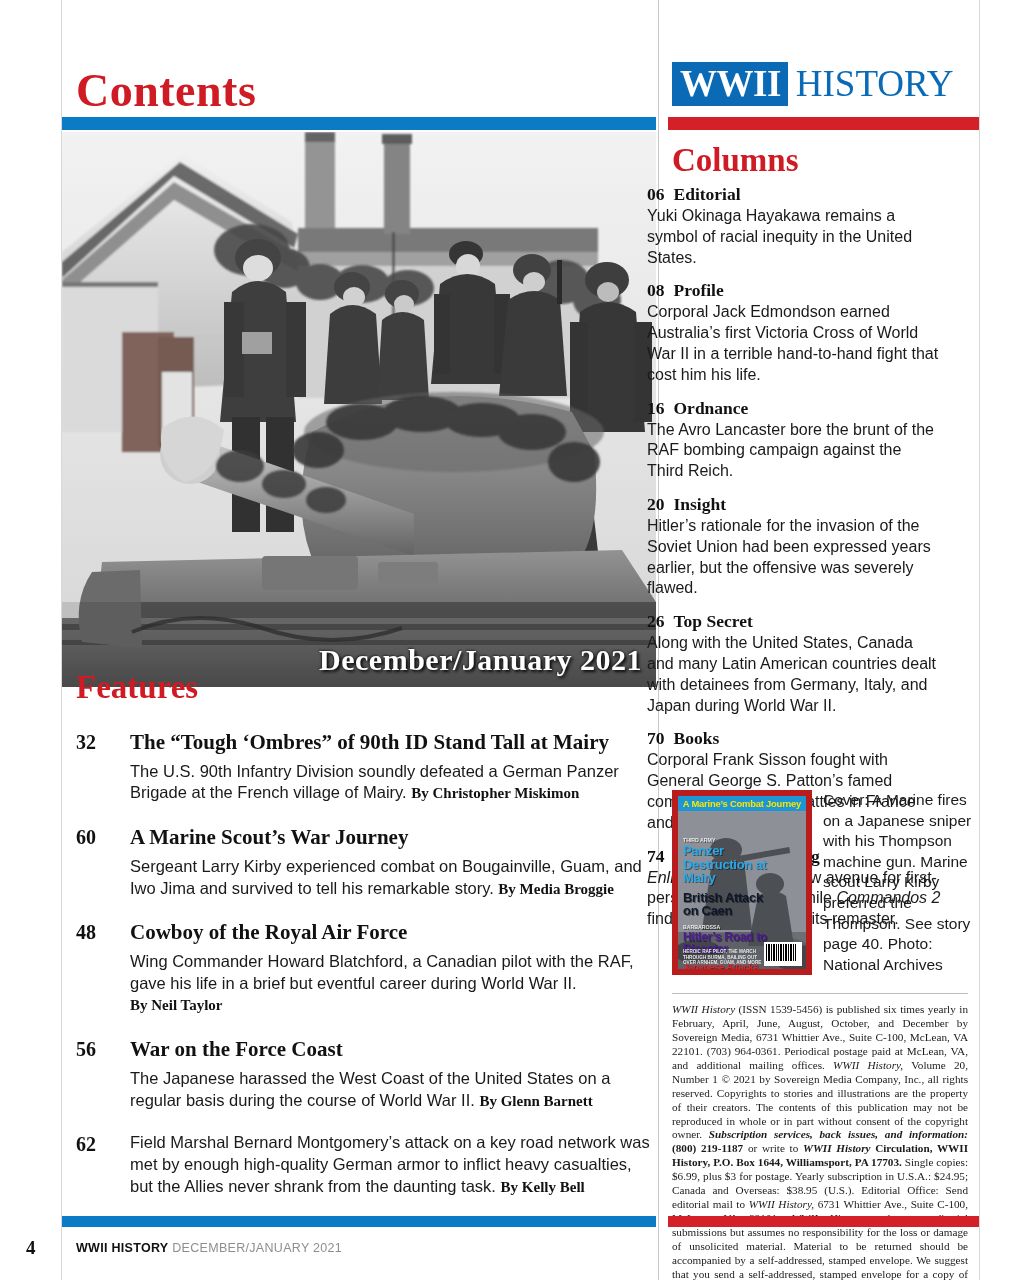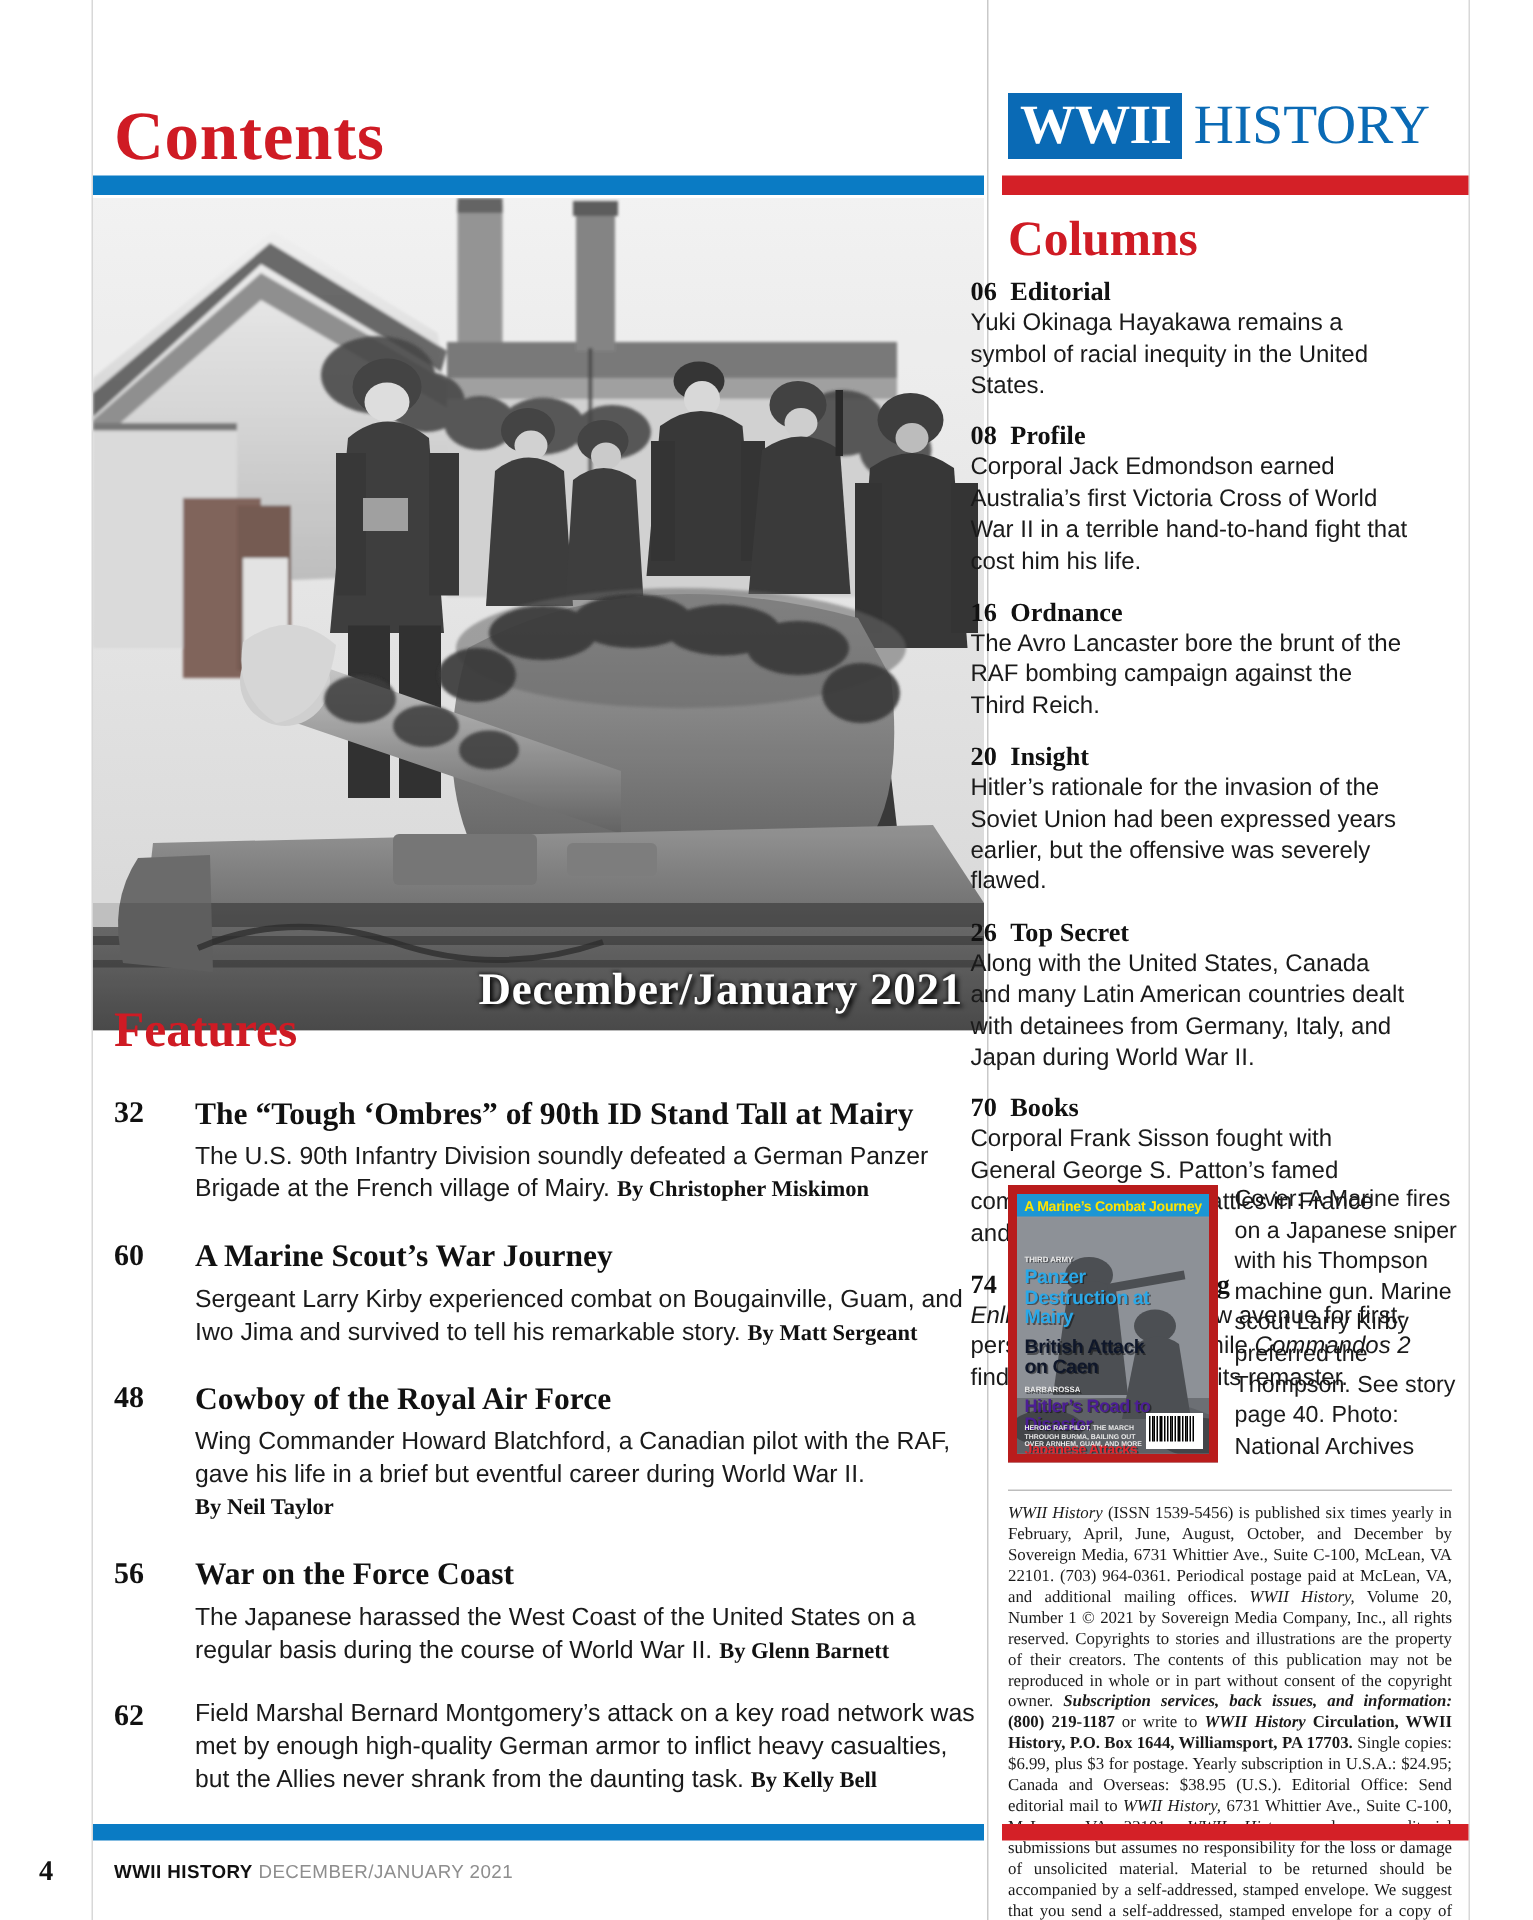--- a/index.html
+++ b/index.html
@@ -400,7 +400,7 @@
         <div class="feature-page">60</div>
         <div class="feature-body">
           <div class="feature-title">A Marine Scout’s War Journey</div>
-          <div class="feature-desc"><span class="dsc">Sergeant Larry Kirby experienced combat on Bougainville, Guam, and Iwo Jima and survived to tell his remarkable story.</span> <span class="byline">By Matt Sergeant</span></div>
+          <div class="feature-desc"><span class="dsc">Sergeant Larry Kirby experienced combat on Bougainville, Guam, and Iwo Jima and survived to tell his remarkable story.</span> <span class="byline">By Media Broggie</span></div>
         </div>
       </div>
       <div class="feature">

